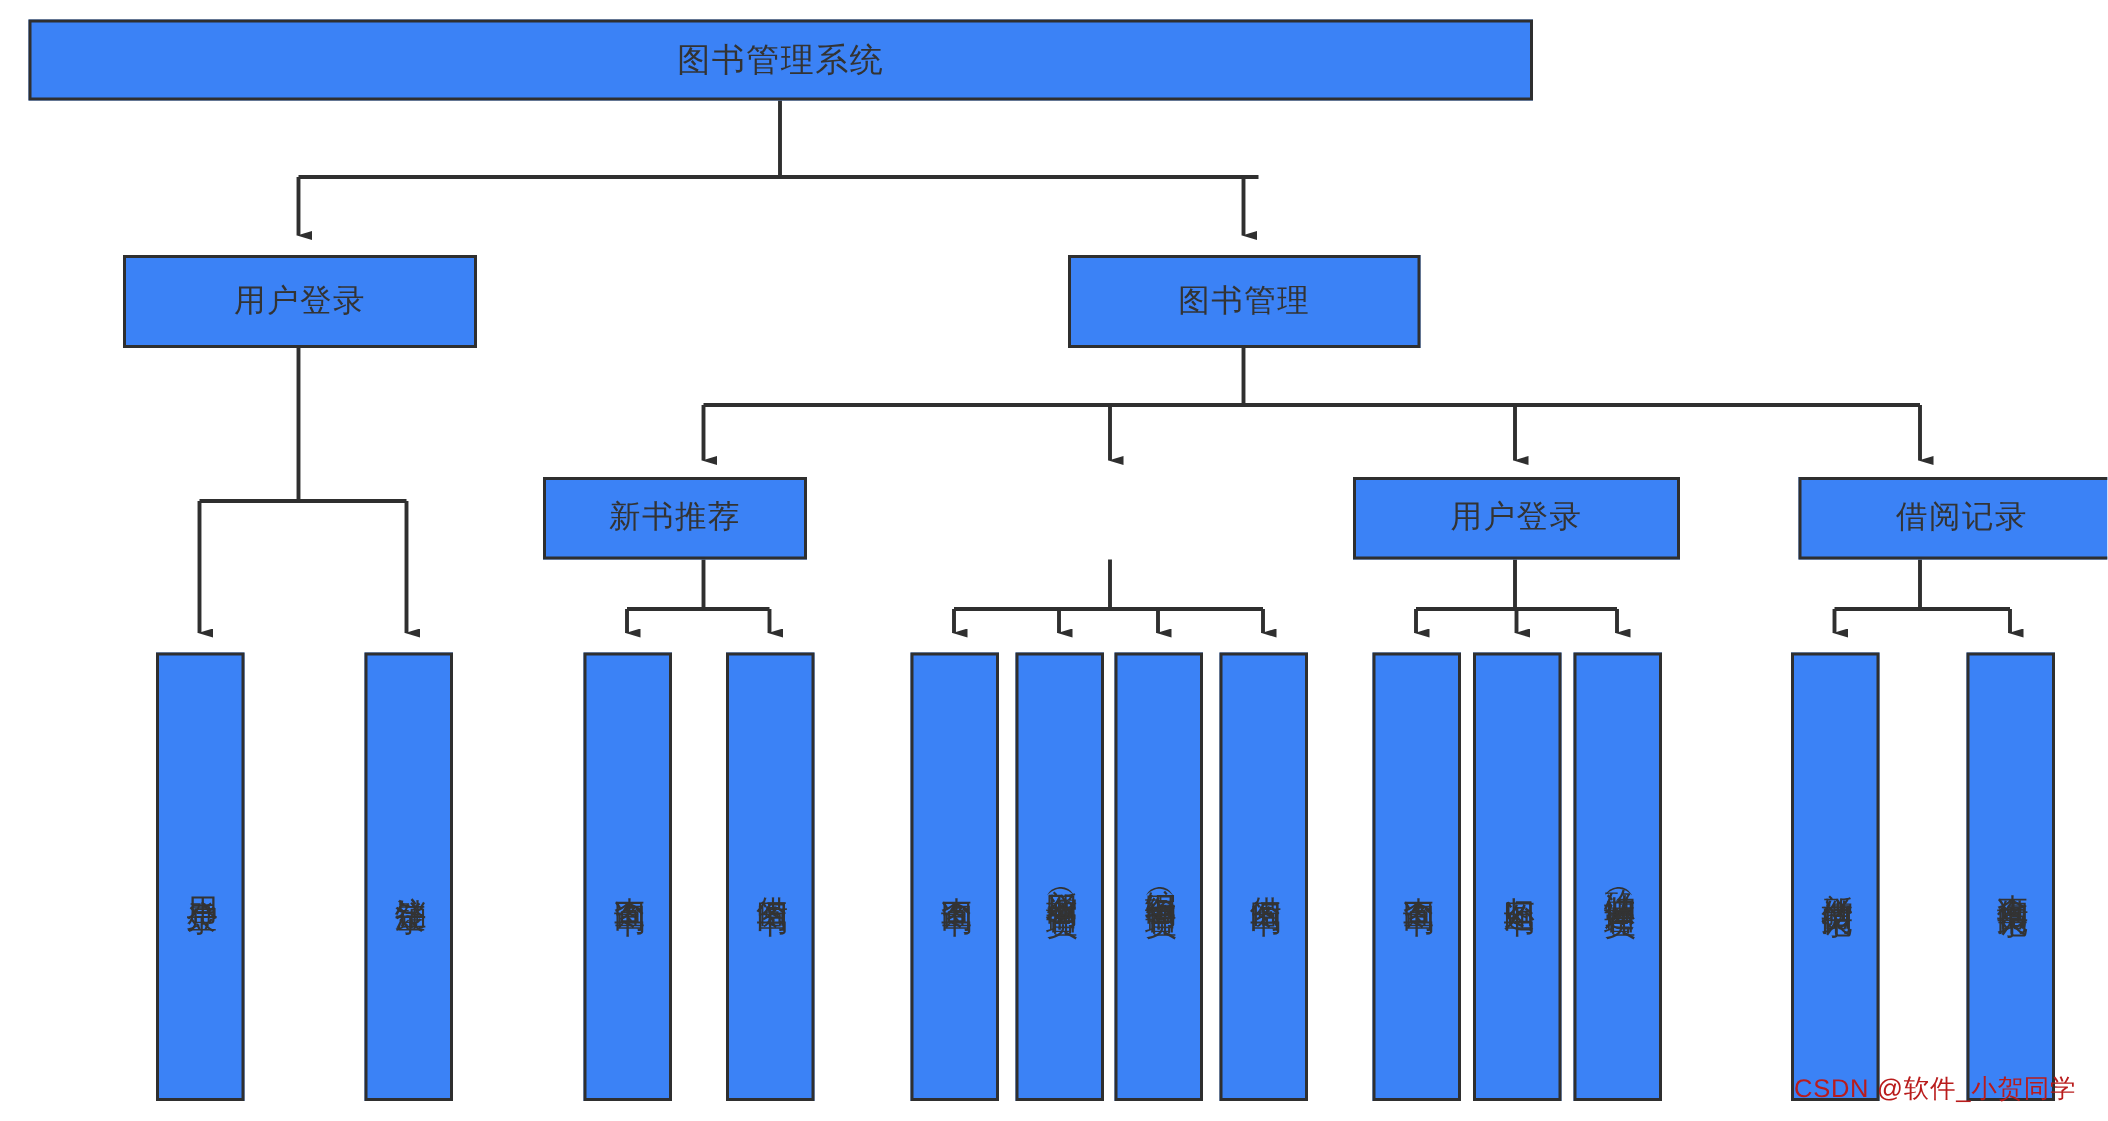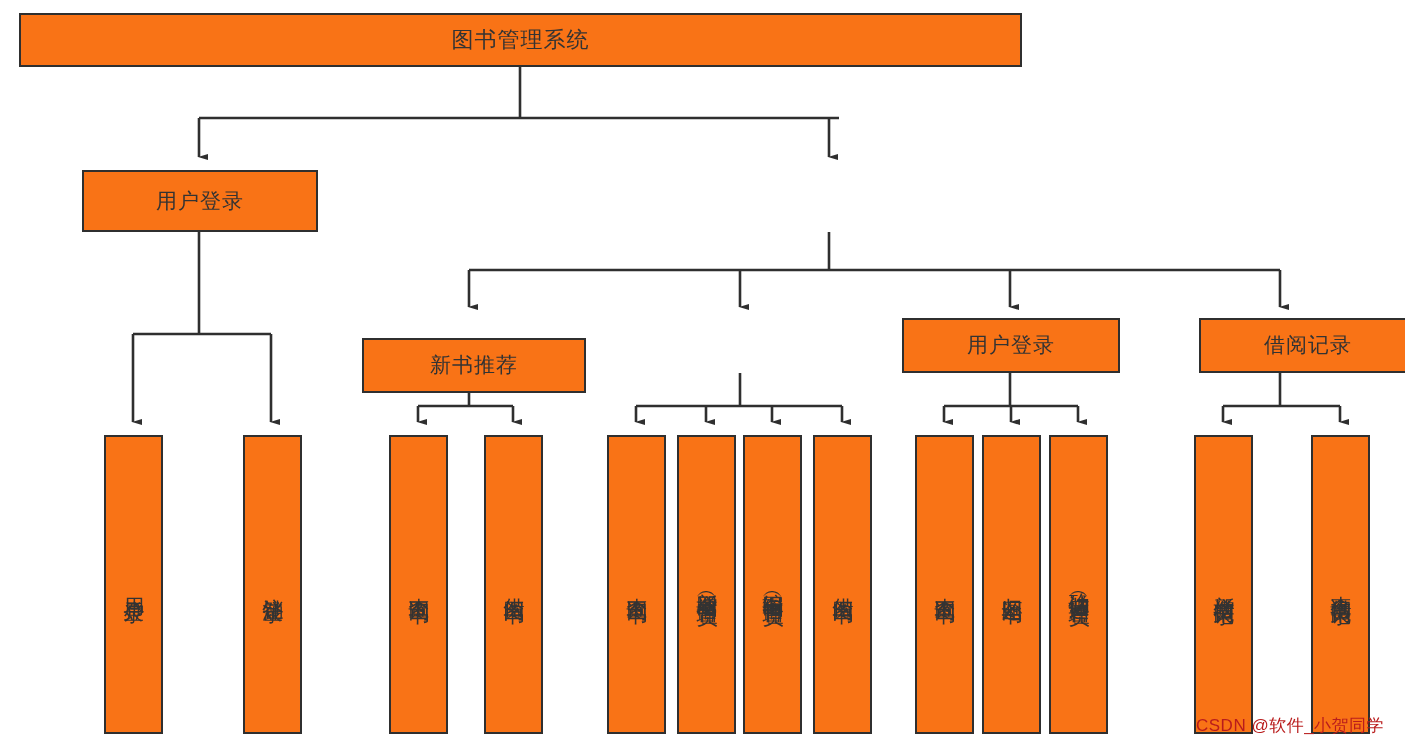--- a/index.html
+++ b/index.html
@@ -26,7 +26,7 @@
     position:absolute;
     box-sizing:border-box;
     border:2px solid #2f2f2f;
-    background:#f97316;
+    background:#3b82f6;
     display:flex;
     align-items:center;
     justify-content:center;

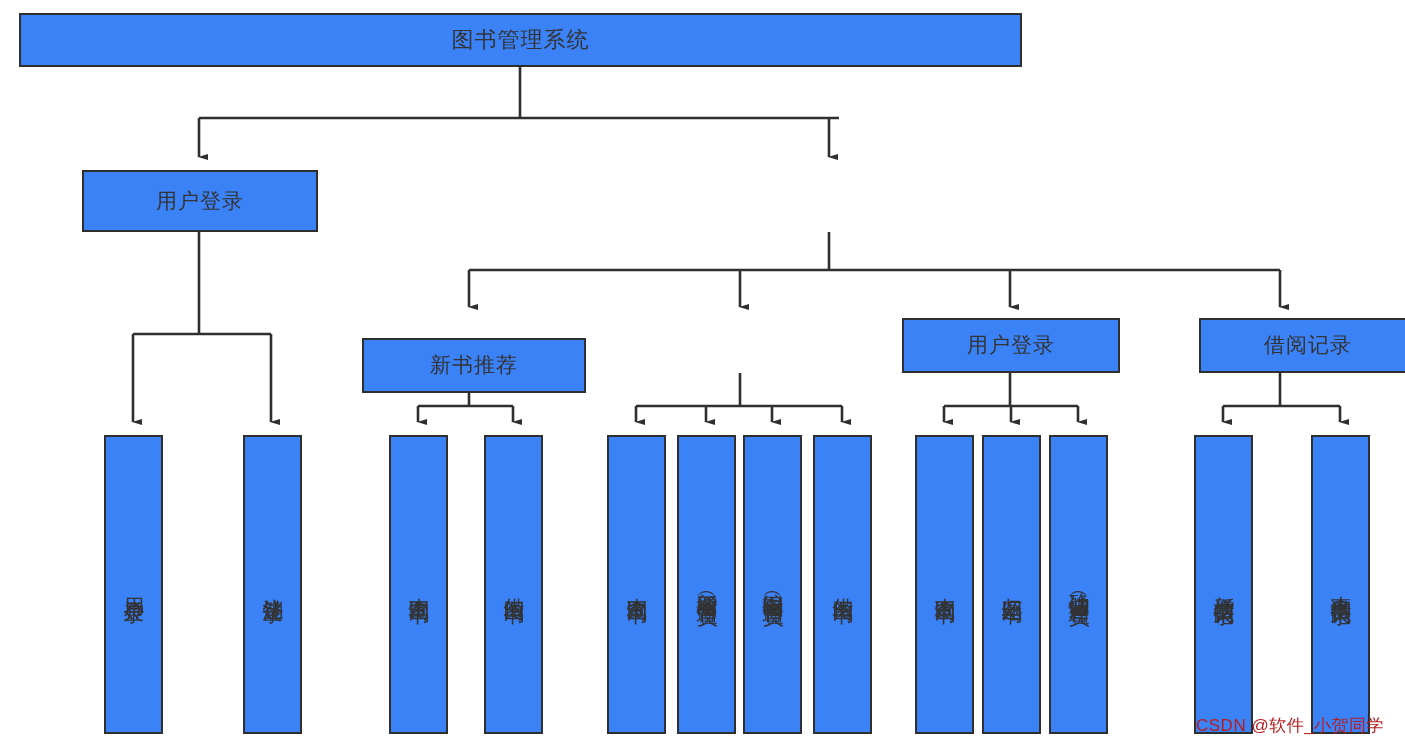--- a/index.html
+++ b/index.html
@@ -127,6 +127,9 @@
     <span class="lbl">用户登录</span>
   </div>
 
+  <div class="node h" style="left:712px; top:170px; width:235px; height:62px;">
+    <span class="lbl">图书管理</span>
+  </div>
 
   <div class="node h" style="left:362px; top:318px; width:224px; height:55px;margin-top:20px;">
     <span class="lbl">新书推荐</span>

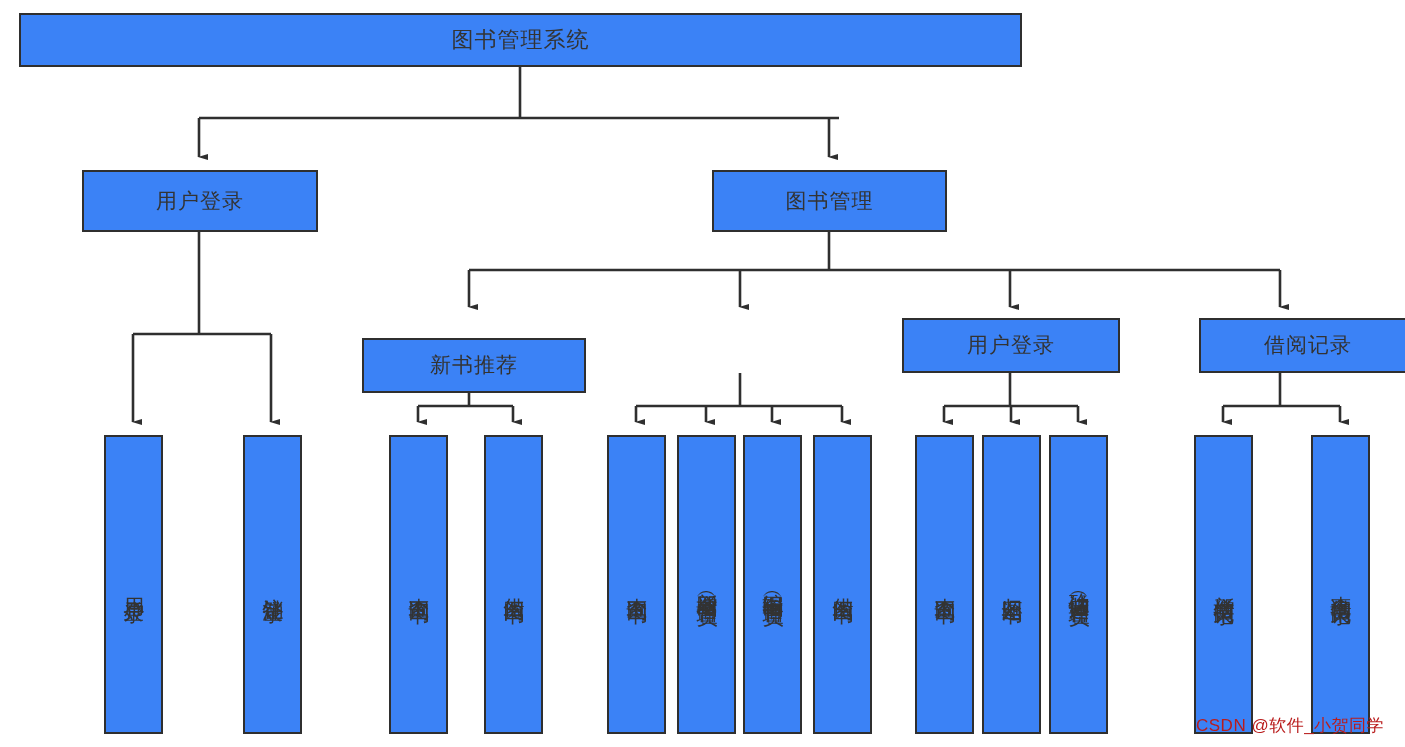--- a/index.html
+++ b/index.html
@@ -131,7 +131,7 @@
     <span class="lbl">图书管理</span>
   </div>
 
-  <div class="node h" style="left:362px; top:318px; width:224px; height:55px;margin-top:20px;">
+  <div class="node h" style="left:362px; top:318px; width:176px; height:55px;">
     <span class="lbl">新书推荐</span>
   </div>
 

